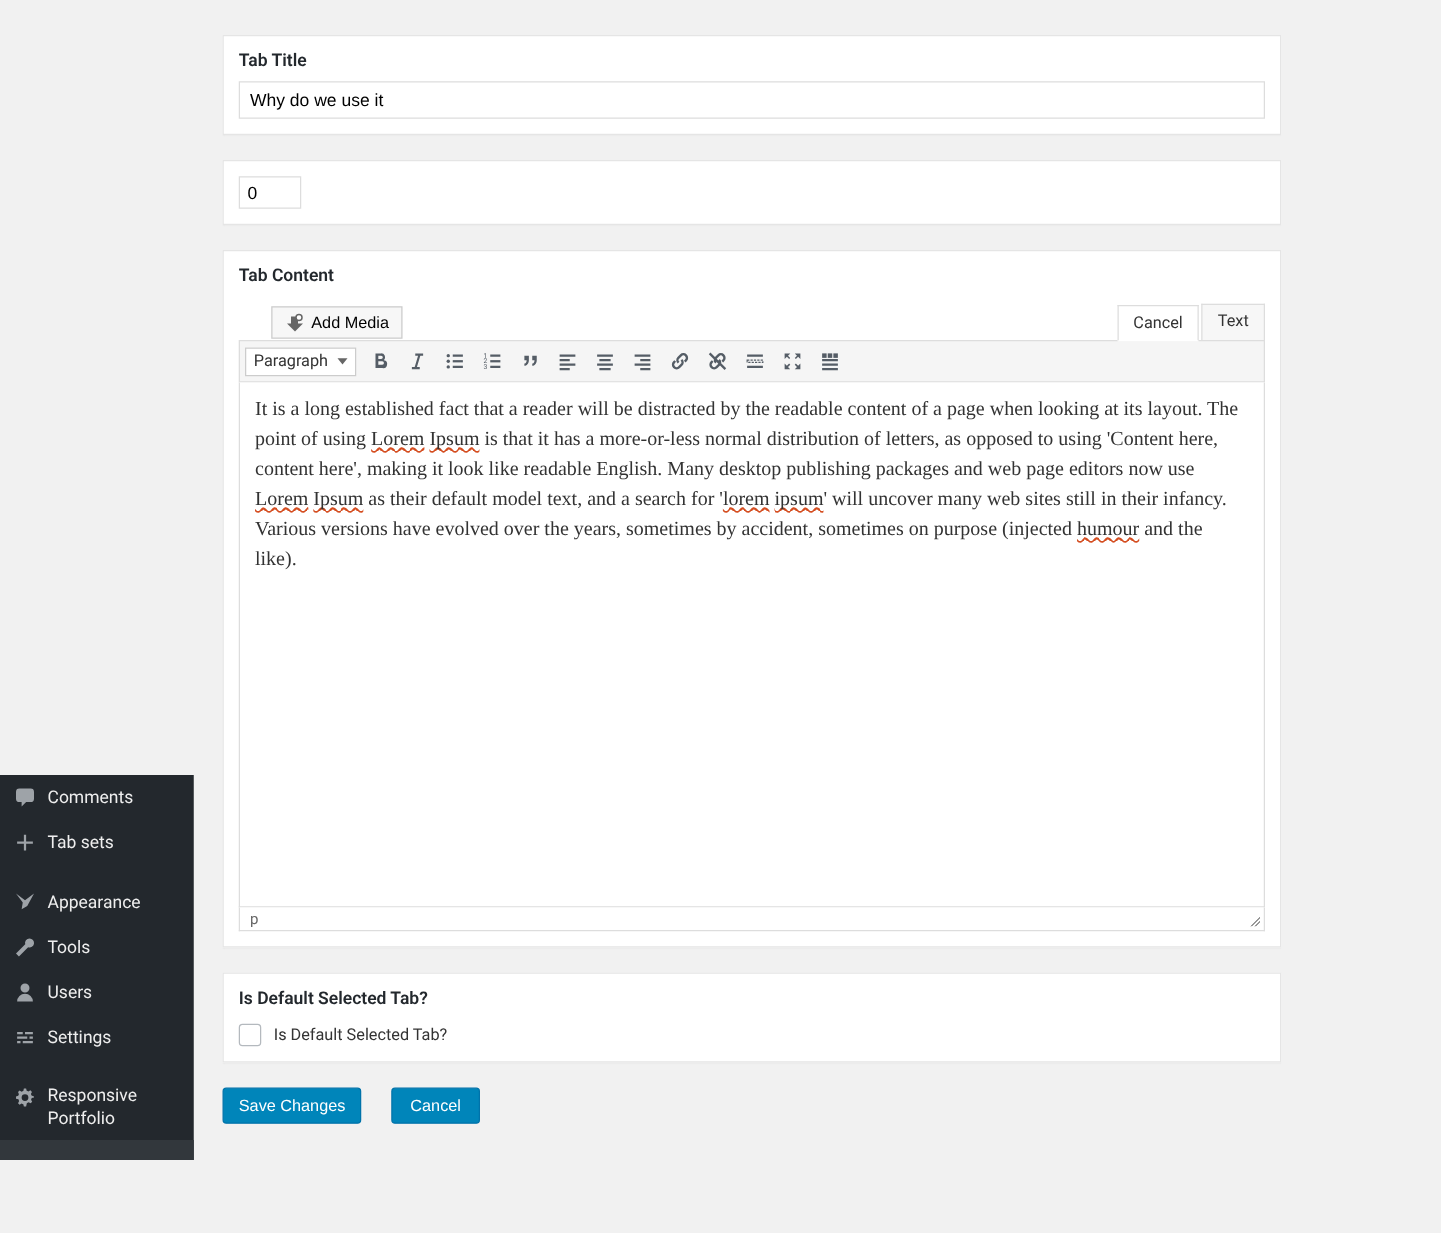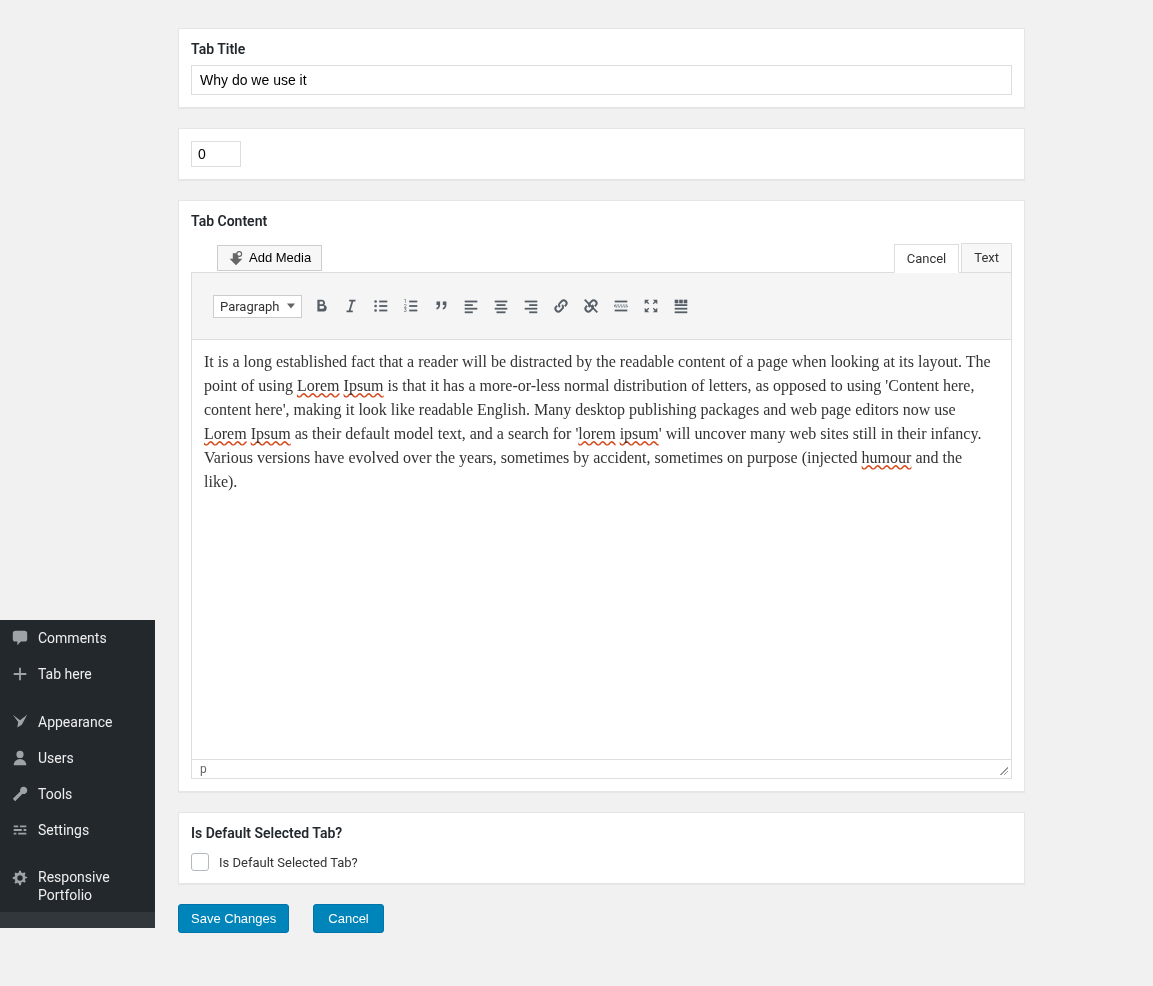--- a/index.html
+++ b/index.html
@@ -32,7 +32,7 @@
 .tabs-vt { display:flex; }
 .tab-vt { border:1px solid #ddd; background:#f7f7f7; padding:6px 12px; font-size:13px; cursor:pointer; border-bottom:none; margin-left:2px; }
 .tab-vt.active { background:#fff; border-bottom:1px solid #fff; position:relative; top:1px; }
-.toolbar { border:1px solid #ddd; background:#f5f5f5; display:flex; align-items:center; padding:19px; }
+.toolbar { border:1px solid #ddd; background:#f5f5f5; display:flex; align-items:center; padding:2px; }
 .format-select { border:1px solid #ccc; background:#fff; padding:3px 22px 3px 6px; font-size:13px; margin:2px 4px 2px 2px; position:relative; cursor:pointer; }
 .format-select::after { content:''; position:absolute; right:6px; top:50%; transform:translateY(-50%); width:0; height:0; border-left:4px solid transparent; border-right:4px solid transparent; border-top:5px solid #666; }
 .tb-btn { width:30px; height:28px; display:flex; align-items:center; justify-content:center; cursor:pointer; color:#555; }

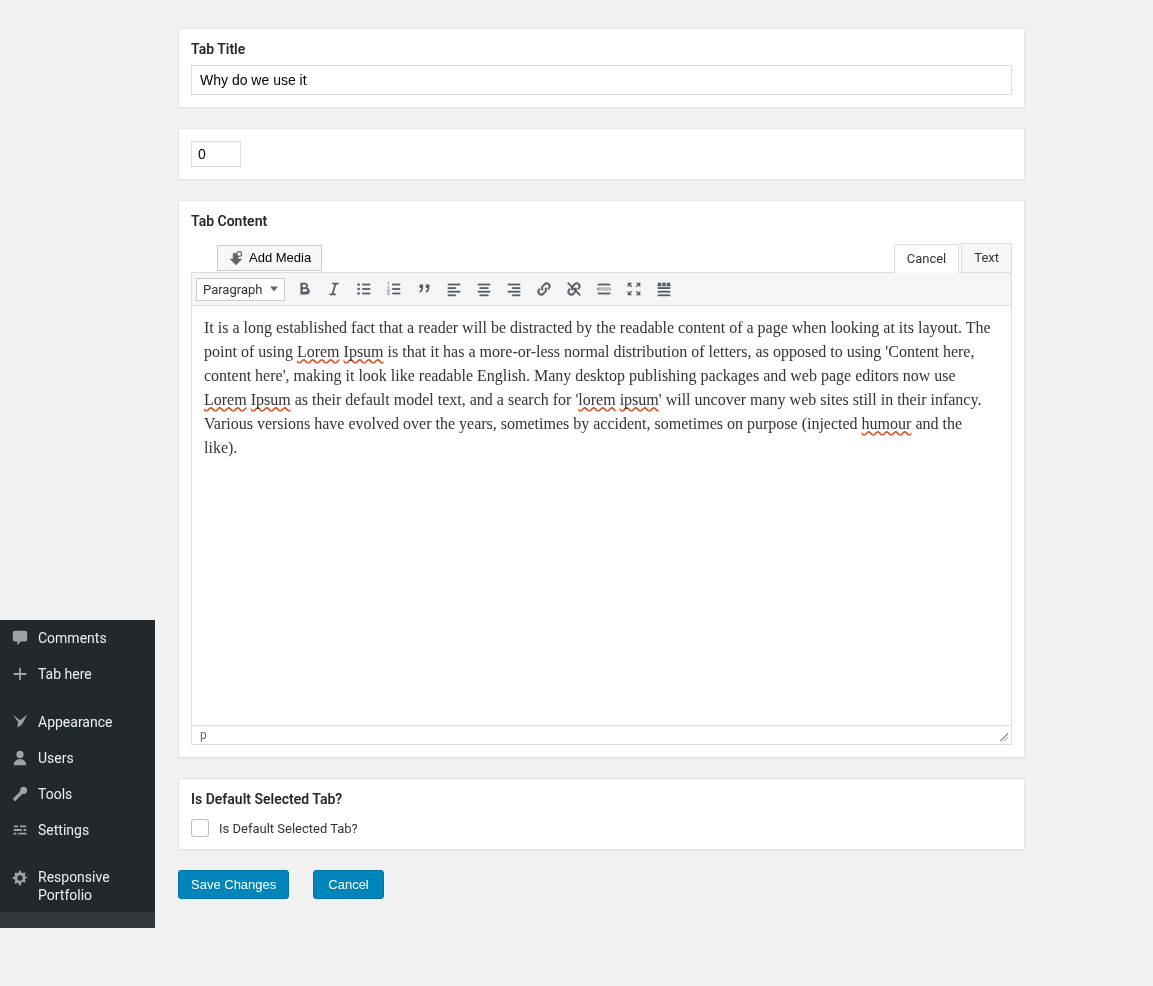--- a/index.html
+++ b/index.html
@@ -70,7 +70,7 @@
           <path d="M9 3h2v6h6v2h-6v6H9v-6H3V9h6z"></path>
         </svg>
       </span>
-    <span>Tab here</span>
+    <span>Tab sets</span>
   </div>
   <div style="height:12px"></div>
   <div class="sidebar-item">

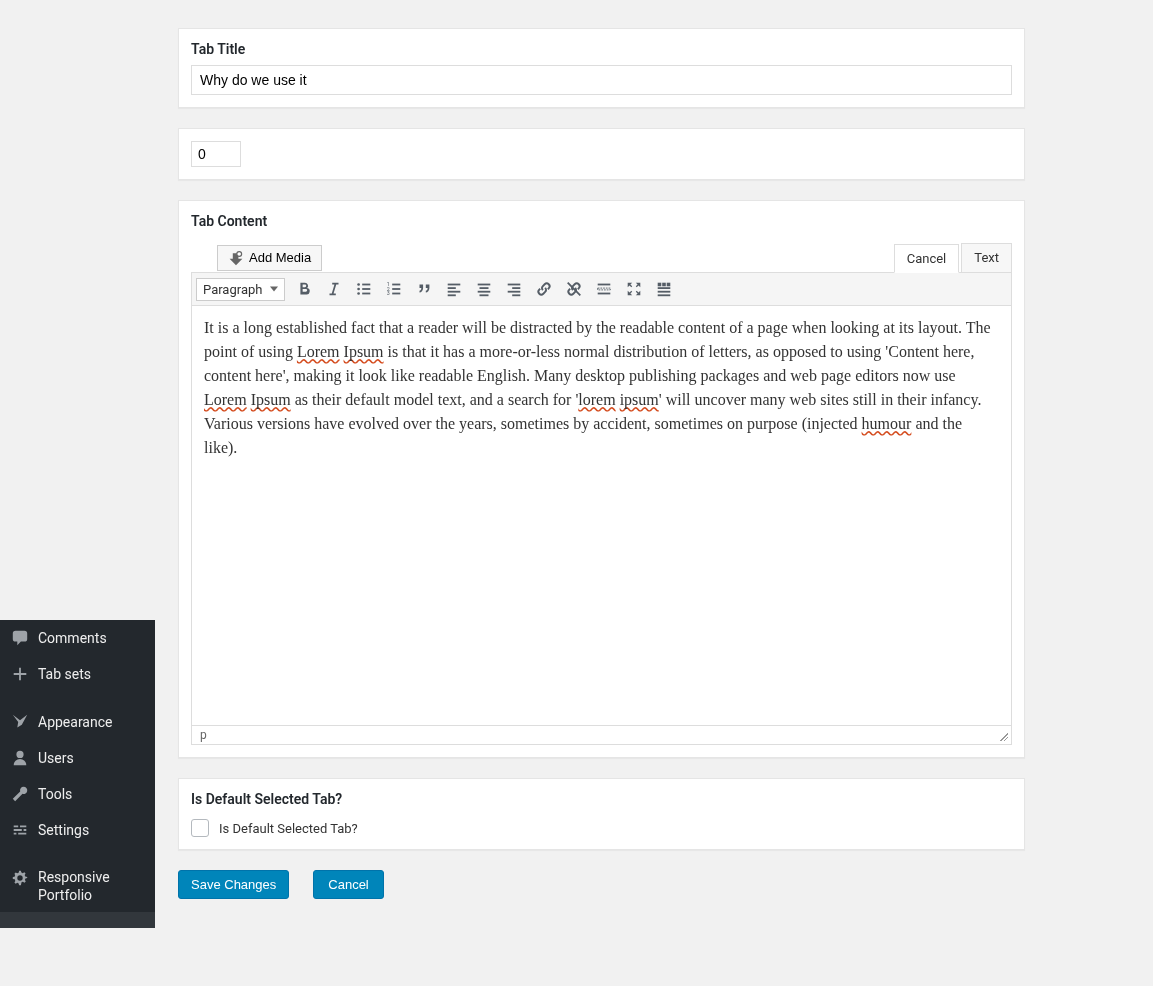--- a/index.html
+++ b/index.html
@@ -84,18 +84,18 @@
   <div class="sidebar-item">
     <span class="icon">
         <svg viewBox="0 0 20 20">
+          <path d="M14 2a4 4 0 00-3.8 5.2L2 15.4 4.6 18l8.2-8.2A4 4 0 1014 2z"></path>
+        </svg>
+      </span>
+    <span>Tools</span>
+  </div>
+  <div class="sidebar-item">
+    <span class="icon">
+        <svg viewBox="0 0 20 20">
           <path d="M10 10a4 4 0 100-8 4 4 0 000 8zm-7 8a7 7 0 0114 0z"></path>
         </svg>
       </span>
     <span>Users</span>
-  </div>
-  <div class="sidebar-item">
-    <span class="icon">
-        <svg viewBox="0 0 20 20">
-          <path d="M14 2a4 4 0 00-3.8 5.2L2 15.4 4.6 18l8.2-8.2A4 4 0 1014 2z"></path>
-        </svg>
-      </span>
-    <span>Tools</span>
   </div>
   <div class="sidebar-item">
     <span class="icon">

